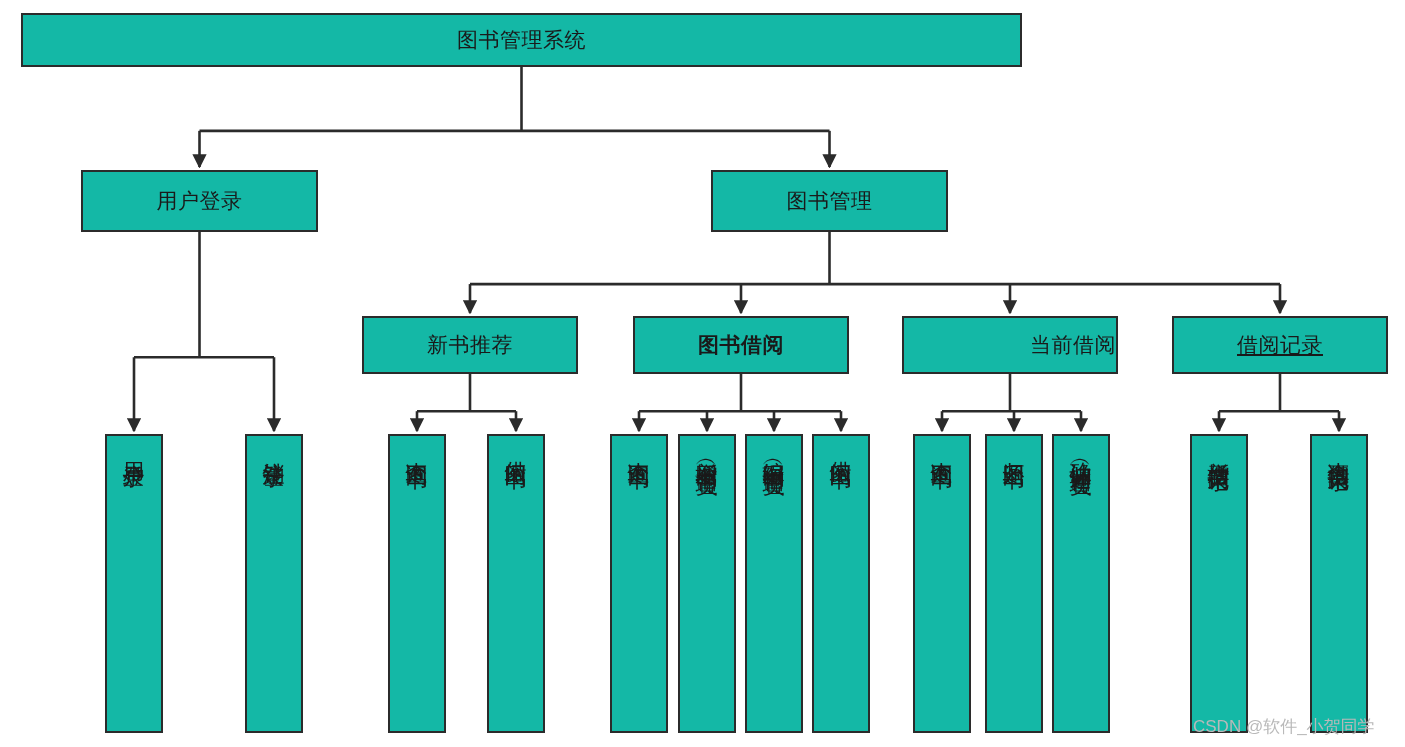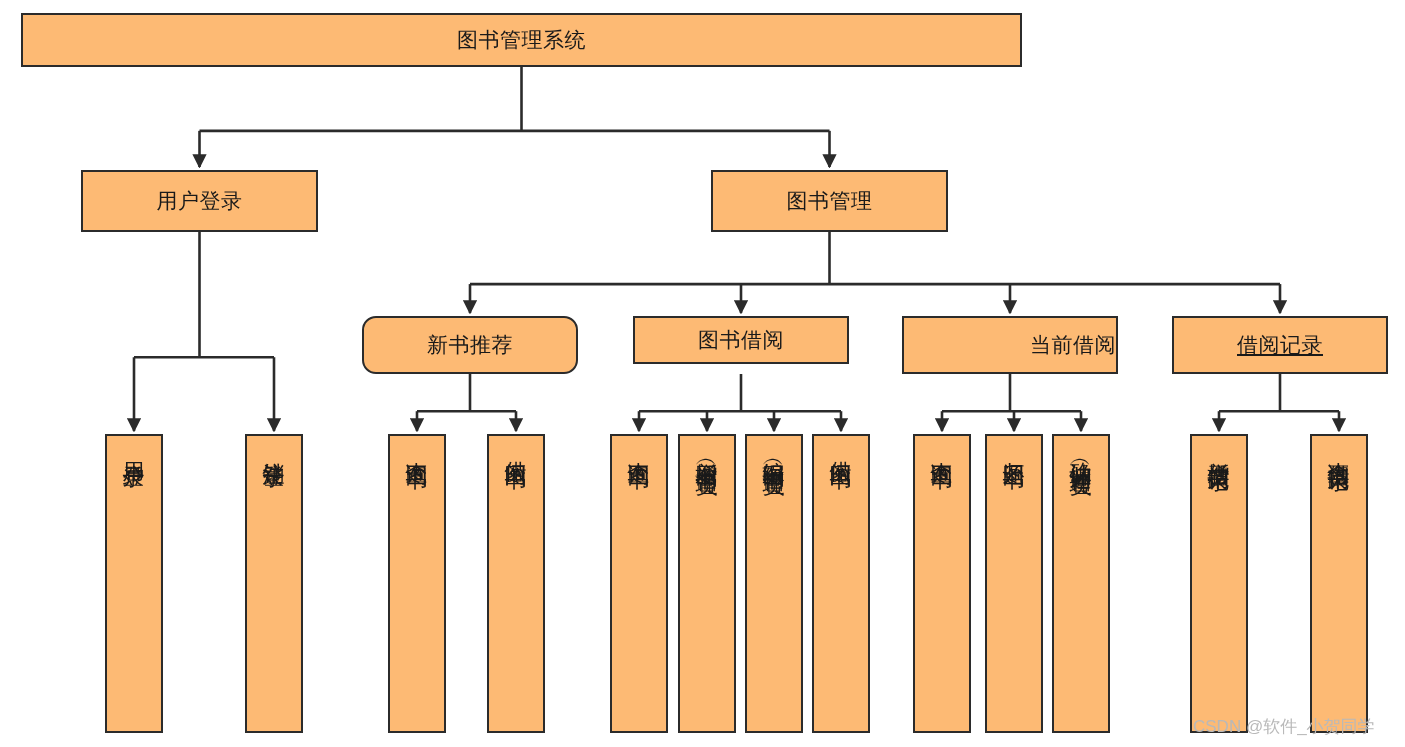--- a/index.html
+++ b/index.html
@@ -28,7 +28,7 @@
     position: absolute;
     box-sizing: border-box;
     border: 2px solid #2b2b2b;
-    background: #fdba74;
+    background: #14b8a6;
     display: flex;
     align-items: center;
     justify-content: center;

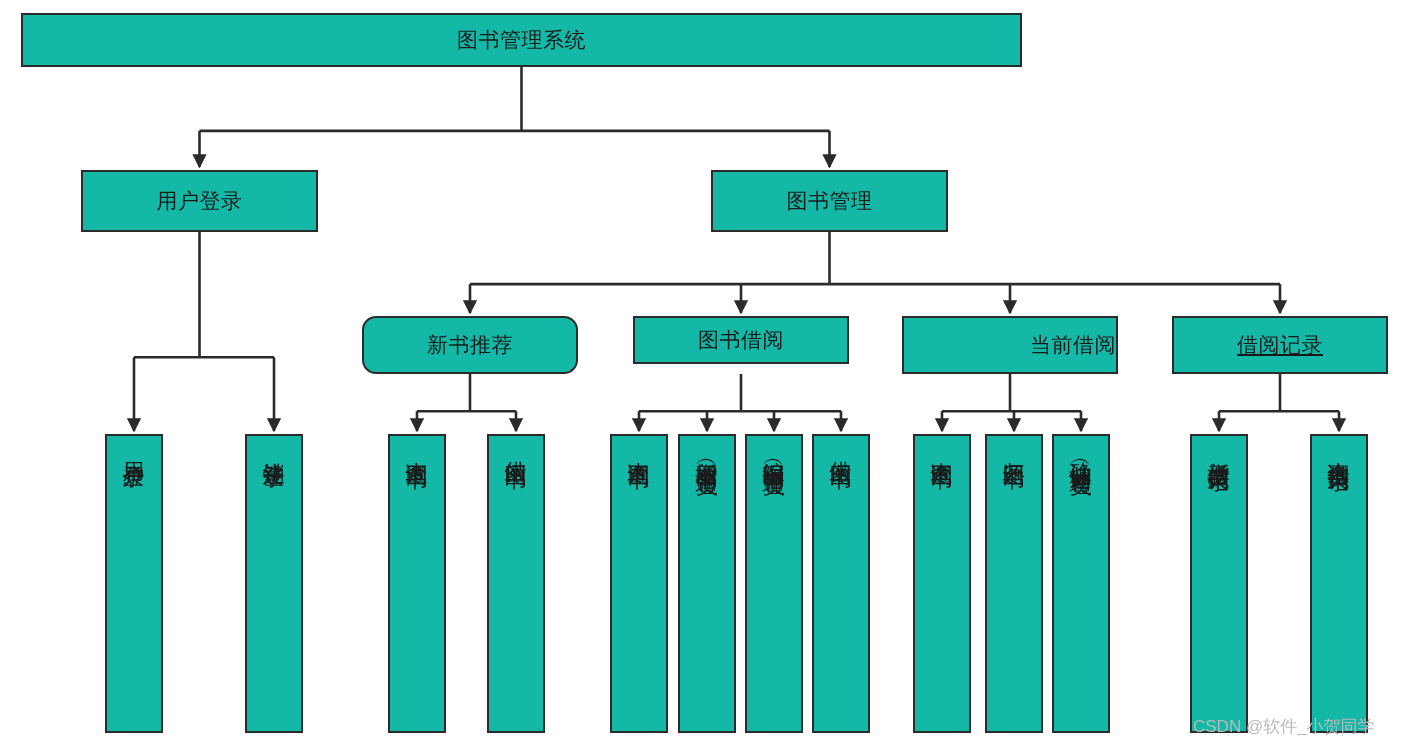--- a/index.html
+++ b/index.html
@@ -124,7 +124,7 @@
       <div class="node horiz" style="left: 711px; top: 170px; width: 237px; height: 62px;">
         <span class="label">图书管理</span>
       </div>
-      <div class="node horiz" style="left: 362px; top: 316px; width: 216px; height: 58px; border-radius: 14px;">
+      <div class="node horiz" style="left: 362px; top: 316px; width: 216px; height: 58px;">
         <span class="label">新书推荐</span>
       </div>
       <div class="node horiz" style="left: 633px; top: 316px; width: 216px; height: 48px;">

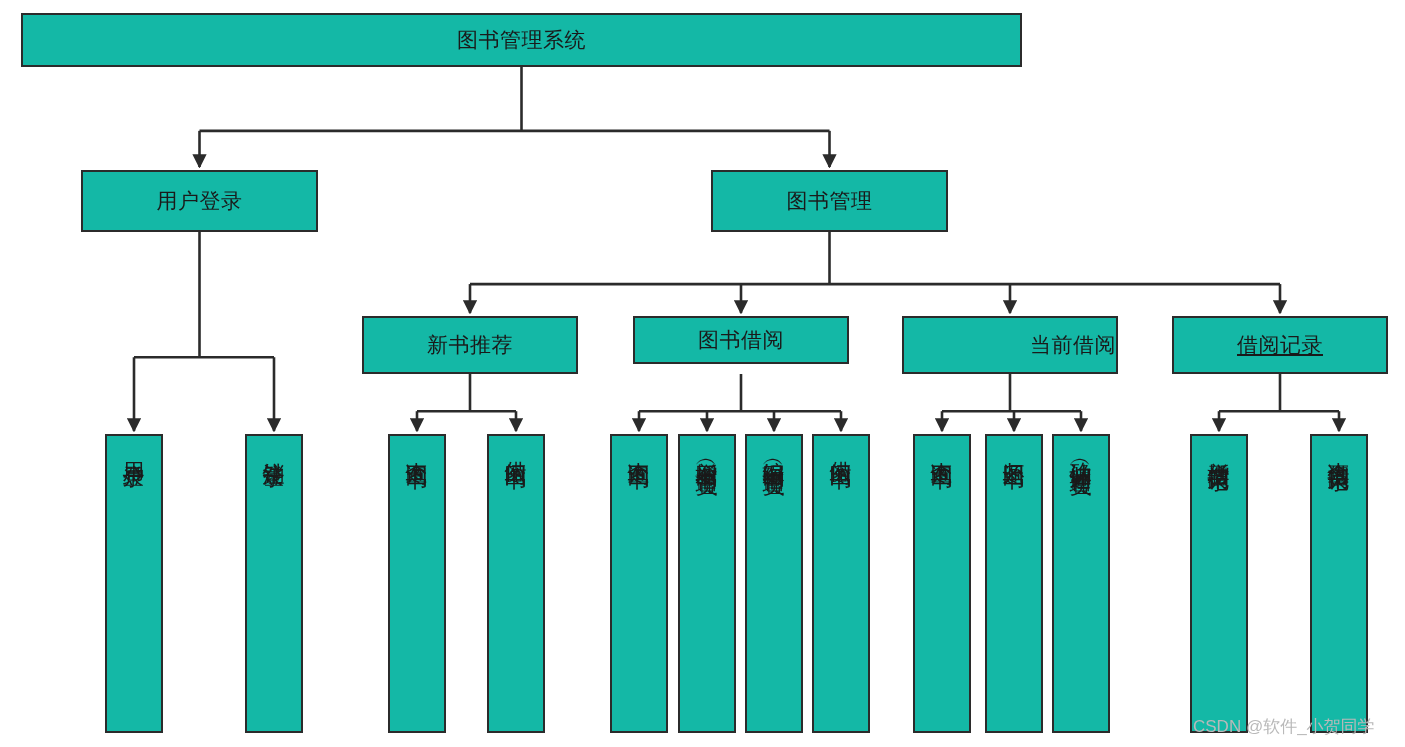--- a/index.html
+++ b/index.html
@@ -127,7 +127,7 @@
       <div class="node horiz" style="left: 362px; top: 316px; width: 216px; height: 58px;">
         <span class="label">新书推荐</span>
       </div>
-      <div class="node horiz" style="left: 633px; top: 316px; width: 216px; height: 48px;">
+      <div class="node horiz" style="left: 633px; top: 316px; width: 216px; height: 58px; font-weight: bold;">
         <span class="label">图书借阅</span>
       </div>
       <div class="node horiz" style="left: 902px; top: 316px; width: 216px; height: 58px; justify-content: flex-end;">

